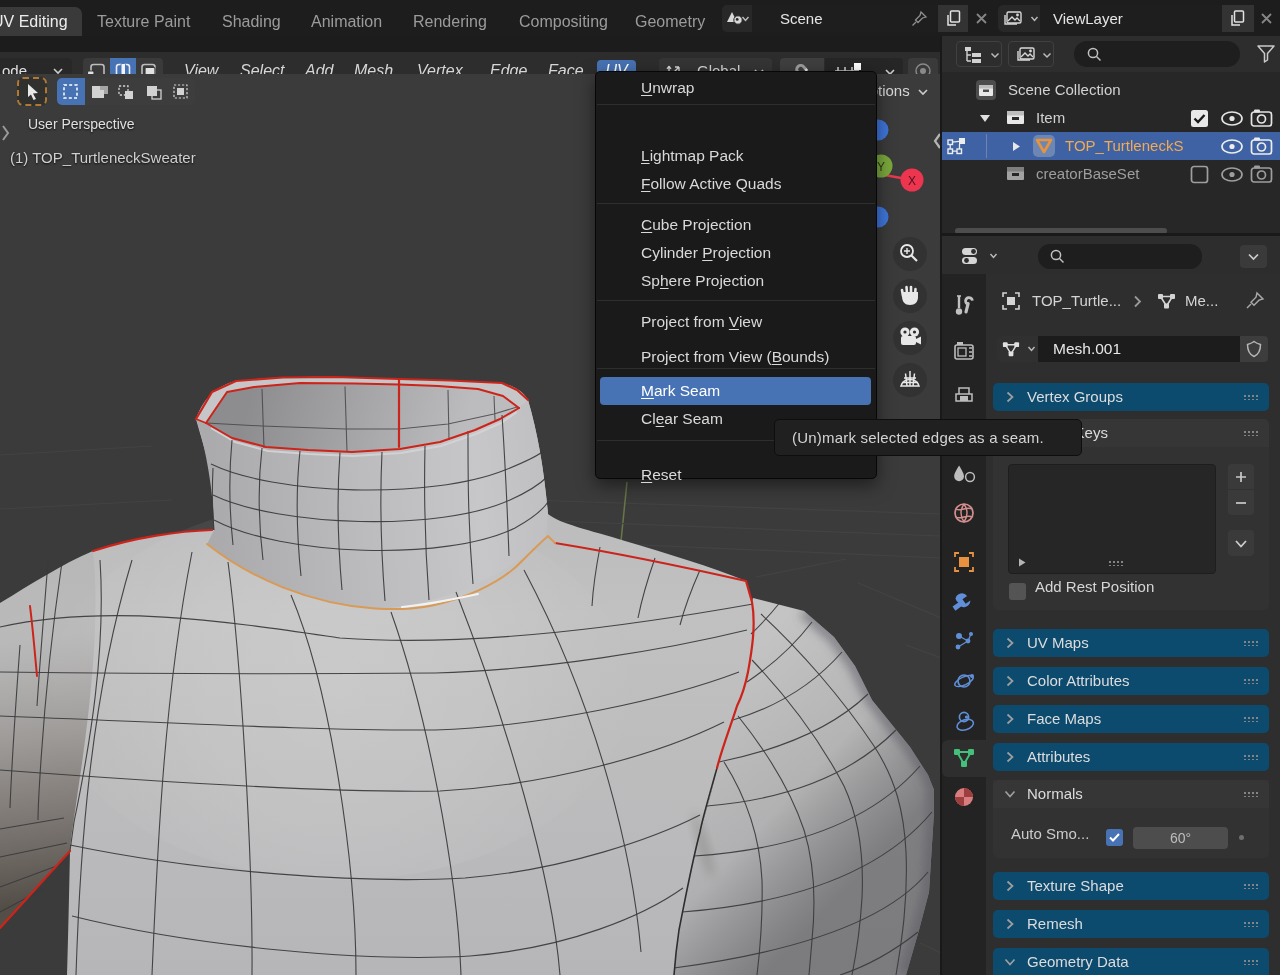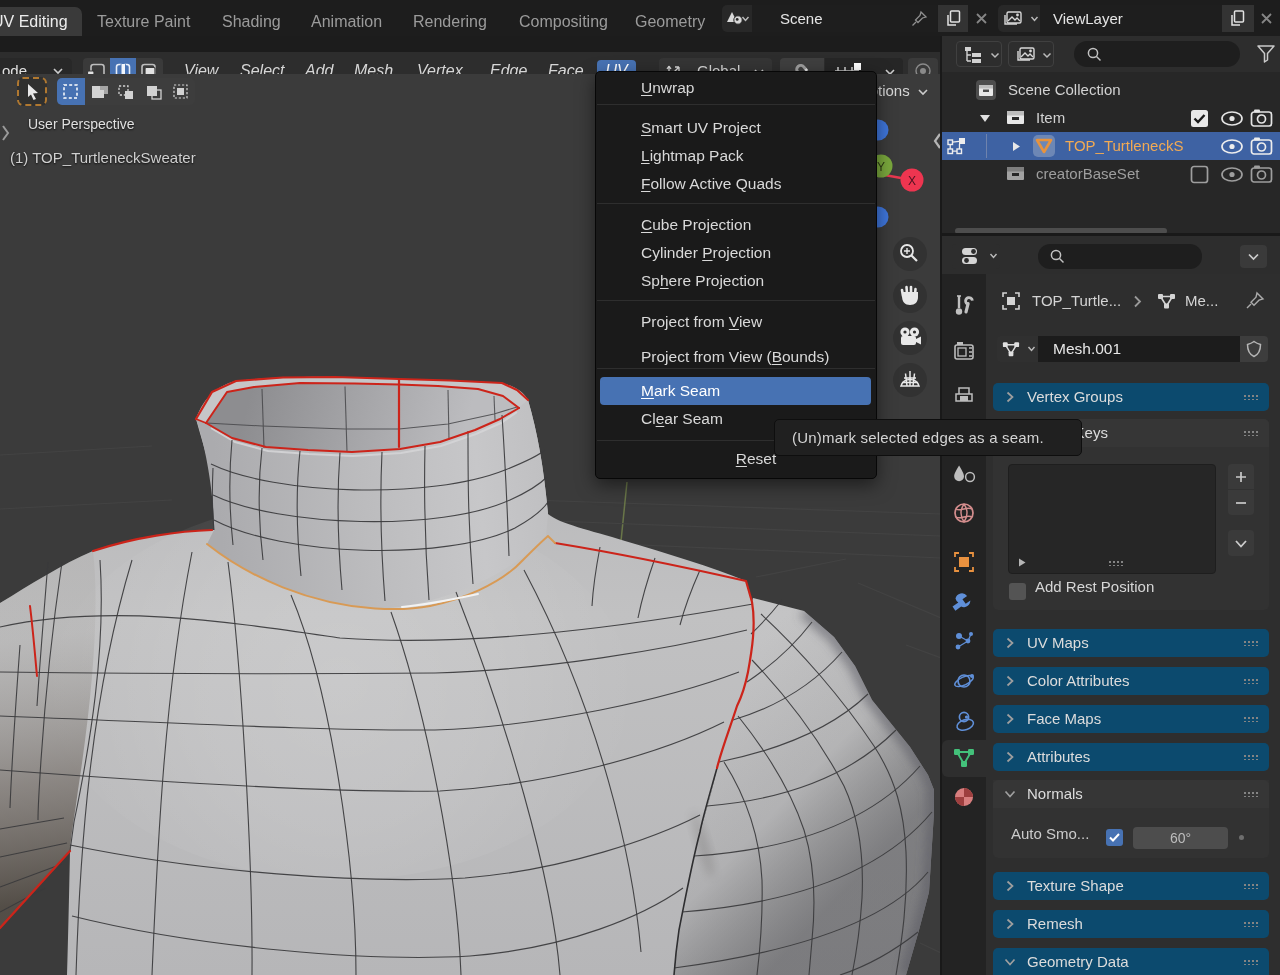--- a/index.html
+++ b/index.html
@@ -429,7 +429,6 @@
   <div id="menu" class="abs">
     <div class="mi" style="top:2px;"><u>U</u>nwrap</div>
     <div class="msep" style="top:32px;"></div>
-    <div class="mi" style="top:42px;"><u>S</u>mart UV Project</div>
     <div class="mi" style="top:70px;"><u>L</u>ightmap Pack</div>
     <div class="mi" style="top:98px;"><u>F</u>ollow Active Quads</div>
     <div class="msep" style="top:131px;"></div>

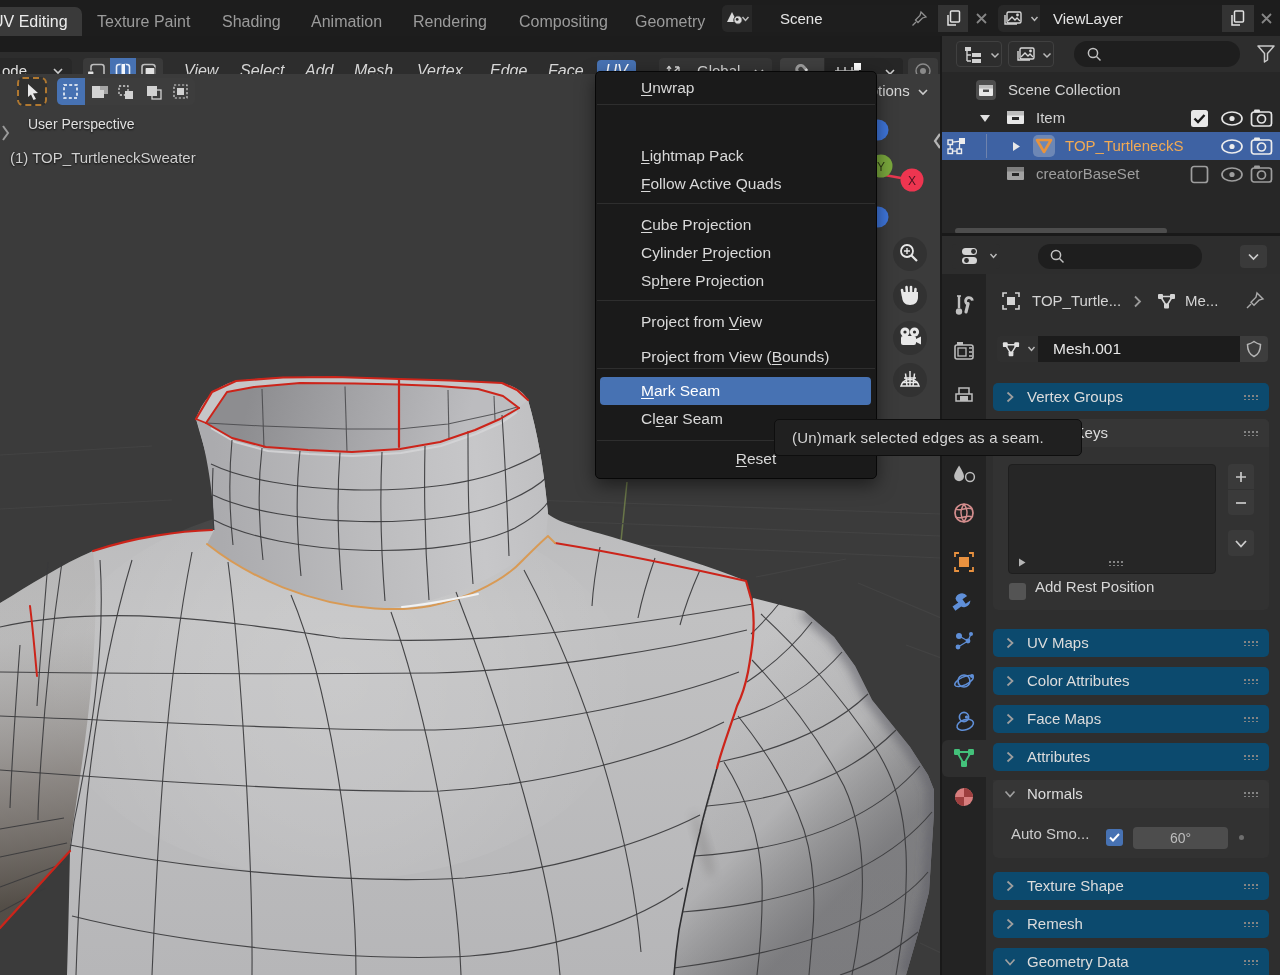--- a/index.html
+++ b/index.html
@@ -442,7 +442,7 @@
     <div class="mi hl" style="top:305px;"><u>M</u>ark Seam</div>
     <div class="mi" style="top:333px;">Cl<u>e</u>ar Seam</div>
     <div class="msep" style="top:368px;"></div>
-    <div class="mi" style="top:373px;text-align:center;"><u>R</u>eset</div>
+    <div class="mi" style="top:389px;"><u>R</u>eset</div>
   </div>
 
   <div id="tip" class="abs">(Un)mark selected edges as a seam.</div>

